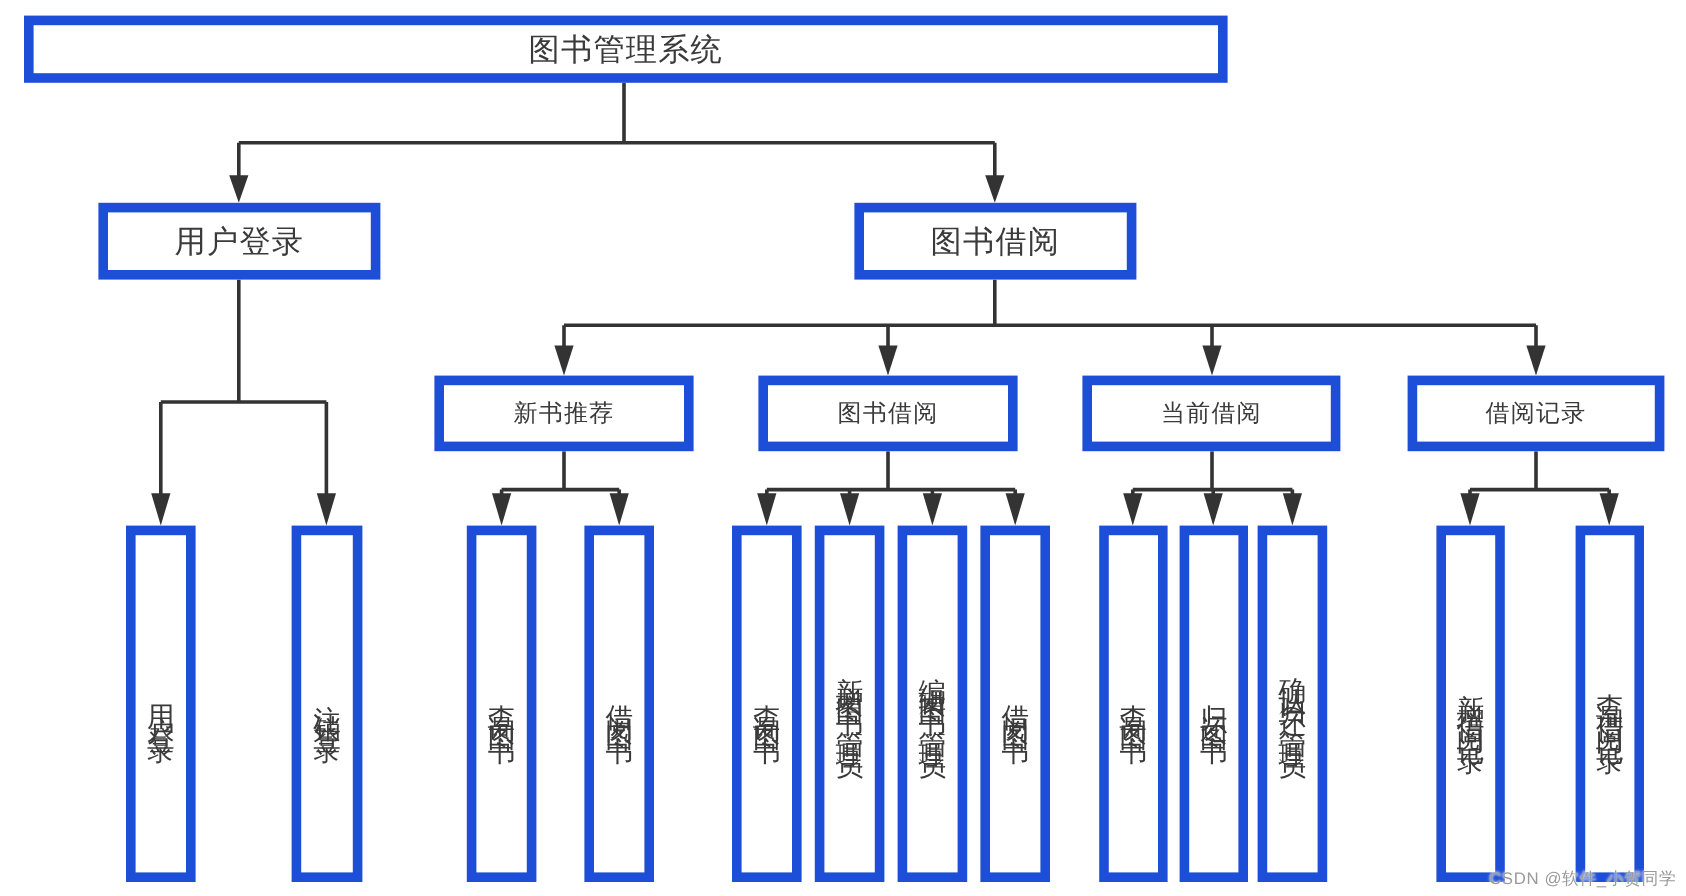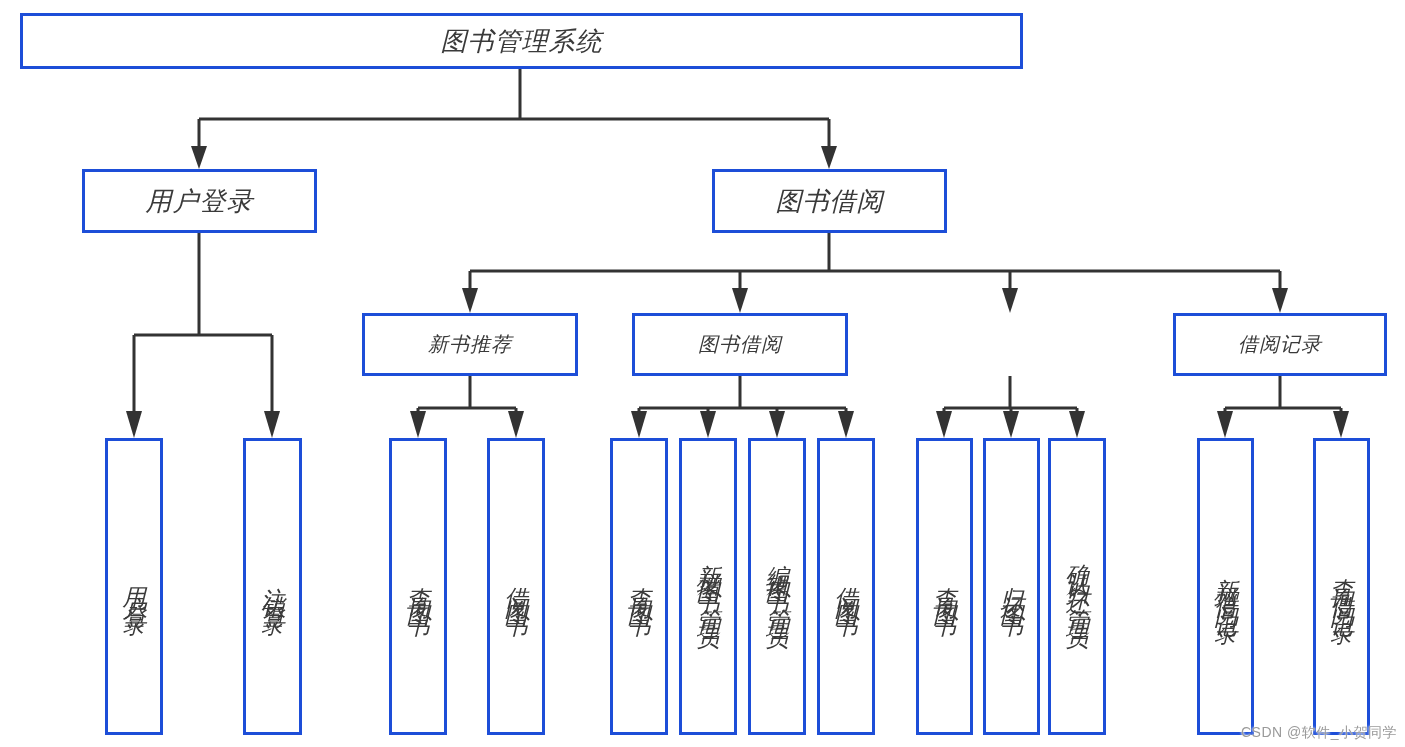--- a/index.html
+++ b/index.html
@@ -16,14 +16,13 @@
     position: absolute;
     box-sizing: border-box;
     background: #ffffff;
-    border: 3px solid #1d4ed8;
+    border: 8px solid #1d4ed8;
     color: #3a3a3a;
     display: flex;
     align-items: center;
     justify-content: center;
     z-index: 2;
     text-align: center;
-    font-style: italic;
   }
   .h  { font-size: 20px; letter-spacing: 1px; }
   .h2 { font-size: 26px; letter-spacing: 1px; }

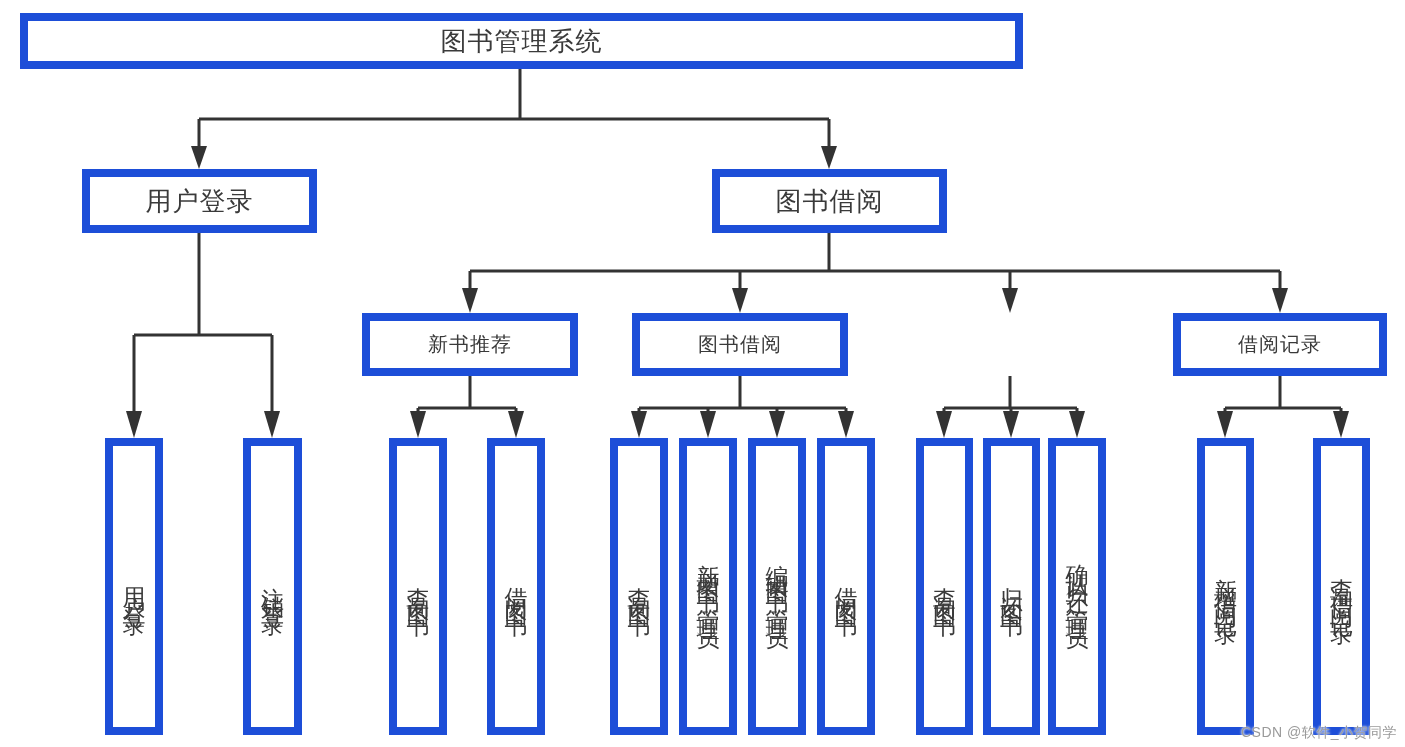--- a/index.html
+++ b/index.html
@@ -104,6 +104,7 @@
 
   <div class="node h" style="left:362px; top:313px; width:216px; height:63px;">新书推荐</div>
   <div class="node h" style="left:632px; top:313px; width:216px; height:63px;">图书借阅</div>
+  <div class="node h" style="left:902px; top:313px; width:215px; height:63px;">当前借阅</div>
   <div class="node h" style="left:1173px; top:313px; width:214px; height:63px;">借阅记录</div>
 
   <div class="node v" style="left:105px; top:438px; width:58px; height:297px;">用户登录</div>

